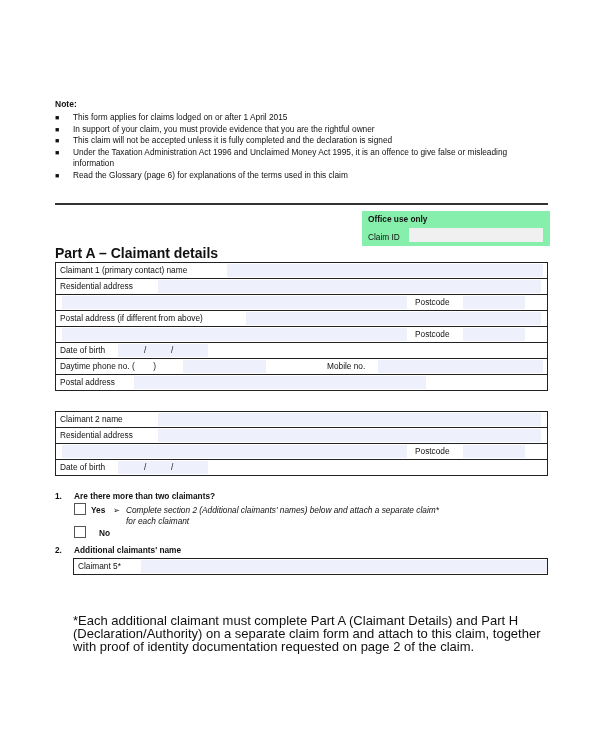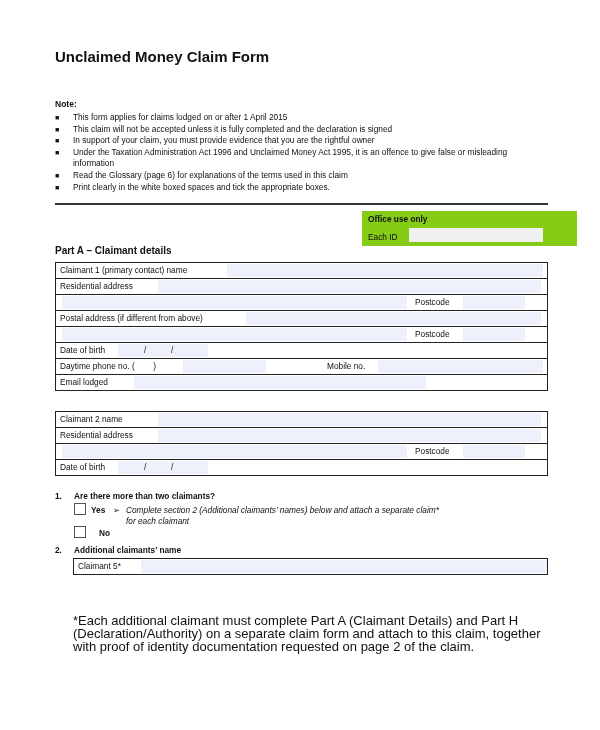--- a/index.html
+++ b/index.html
@@ -29,7 +29,6 @@
 <body>
 
 <div class="page">
-  <div class="title">Unclaimed Money Claim Form</div>
   <div class="note-h">Note:</div>
   <div class="notes">
     <div class="ni">

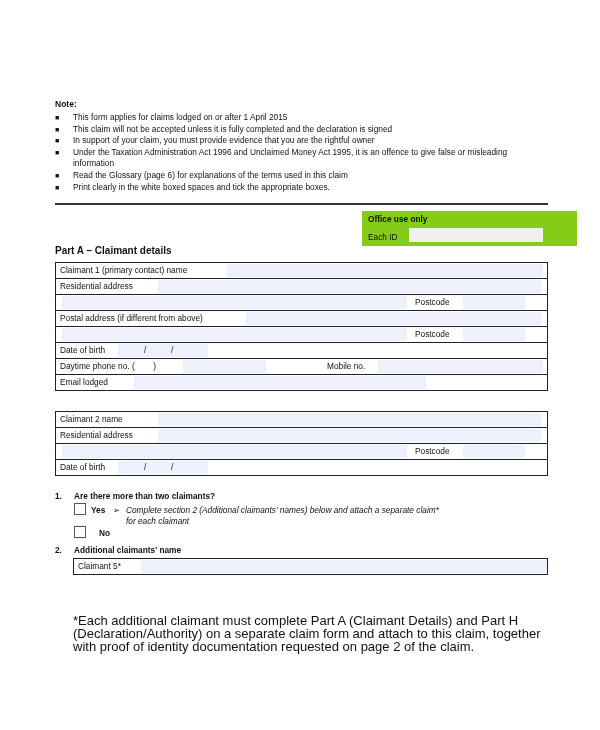--- a/index.html
+++ b/index.html
@@ -37,11 +37,11 @@
       </div>
     <div class="ni">
         <span class="b">■</span>
+        <span>In support of your claim, you must provide evidence that you are the rightful owner</span>
+      </div>
+    <div class="ni">
+        <span class="b">■</span>
         <span>This claim will not be accepted unless it is fully completed and the declaration is signed</span>
-      </div>
-    <div class="ni">
-        <span class="b">■</span>
-        <span>In support of your claim, you must provide evidence that you are the rightful owner</span>
       </div>
     <div class="ni">
         <span class="b">■</span>

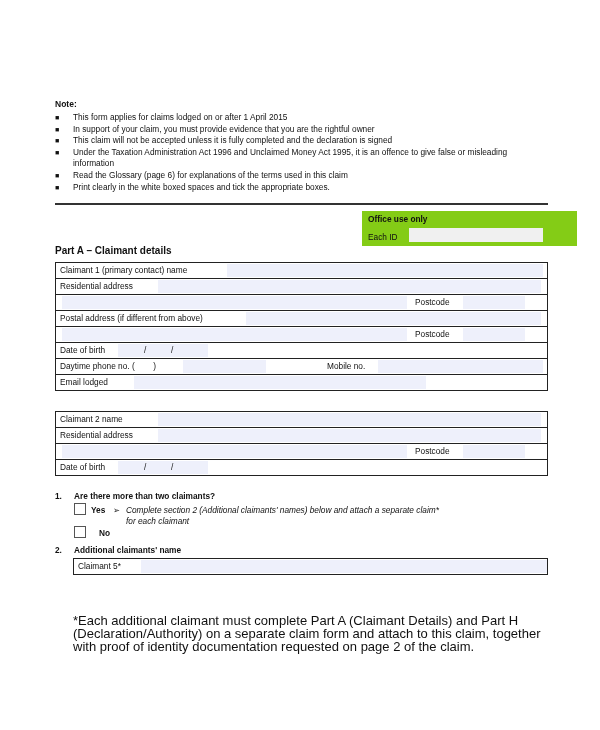--- a/index.html
+++ b/index.html
@@ -51,10 +51,6 @@
         <span class="b">■</span>
         <span>Read the Glossary (page 6) for explanations of the terms used in this claim</span>
       </div>
-    <div class="ni">
-        <span class="b">■</span>
-        <span>Print clearly in the white boxed spaces and tick the appropriate boxes.</span>
-      </div>
   </div>
   <div class="rule"></div>
 

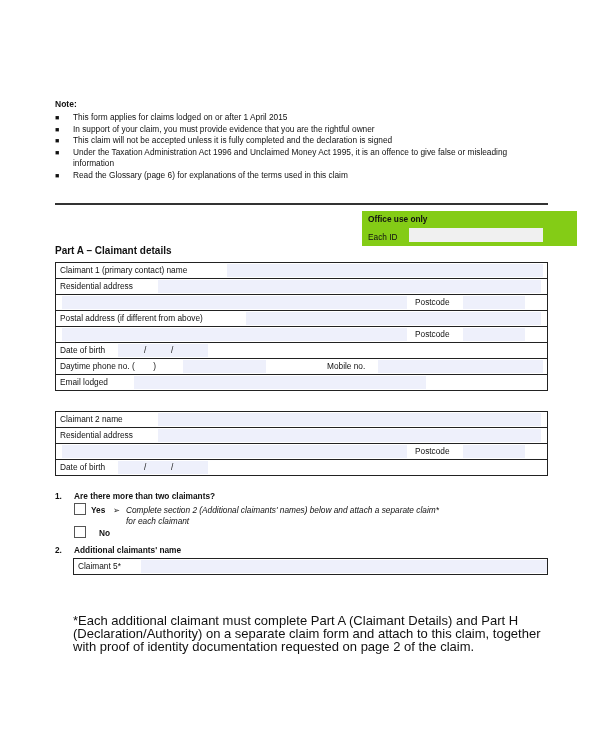--- a/index.html
+++ b/index.html
@@ -11,7 +11,7 @@
   .notes .ni { display:flex; }
   .notes .b { width:18px; flex:none; font-size:7px; }
   .rule { position:absolute; left:55px; top:203px; width:493px; height:2px; background:#333; }
-  .office { position:absolute; left:362px; top:211px; width:215px; height:35px; background:#84cc16; font-size:8.3px; }
+  .office { position:absolute; left:362px; top:211px; width:188px; height:35px; background:#86efac; font-size:8.3px; }
   .office .h { position:absolute; left:6px; top:3px; font-weight:bold; }
   .office .l { position:absolute; left:6px; top:21px; }
   .office .f { position:absolute; left:47px; top:17px; width:134px; height:14px; background:#f0f0f0; }

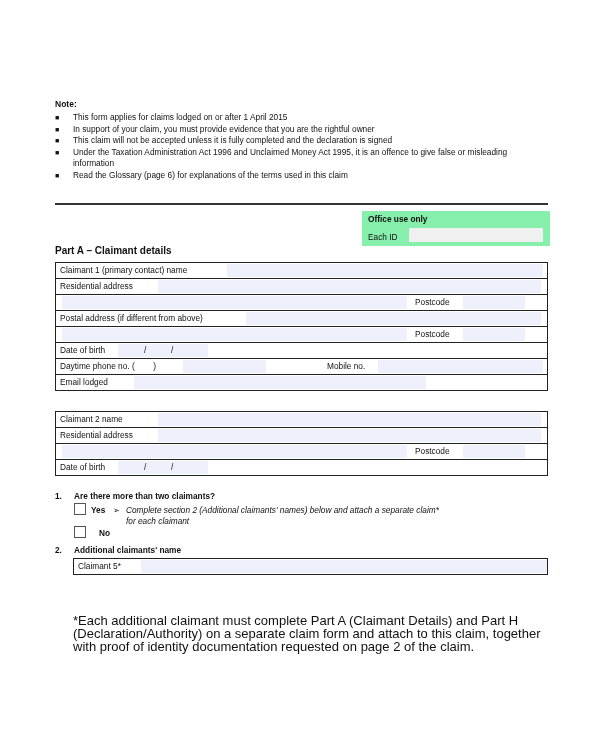--- a/index.html
+++ b/index.html
@@ -56,7 +56,7 @@
 
   <div class="office">
     <span class="h">Office use only</span>
-    <span class="l">Each ID</span>
+    <span class="l">Claim ID</span>
     <div class="f"></div>
   </div>
 

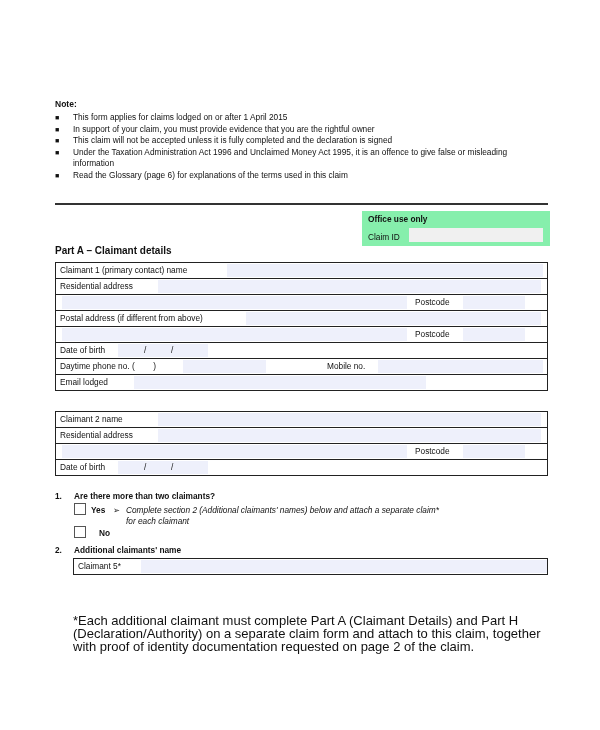--- a/index.html
+++ b/index.html
@@ -15,7 +15,7 @@
   .office .h { position:absolute; left:6px; top:3px; font-weight:bold; }
   .office .l { position:absolute; left:6px; top:21px; }
   .office .f { position:absolute; left:47px; top:17px; width:134px; height:14px; background:#f0f0f0; }
-  .parta { position:absolute; left:55px; top:245px; font-size:10px; font-weight:bold; }
+  .parta { position:absolute; left:55px; top:245px; font-size:14px; font-weight:bold; }
   table.form { position:absolute; left:55px; border-collapse:collapse; width:493px; font-size:8.3px; }
   table.form td { border:1px solid #222; height:15px; padding:0; position:relative; }
   .row { position:relative; height:15px; }

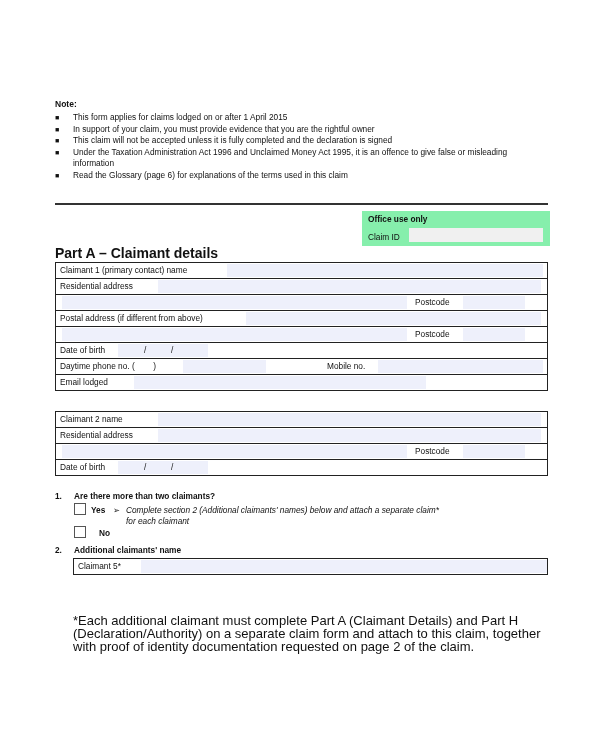--- a/index.html
+++ b/index.html
@@ -129,7 +129,7 @@
     <tr>
           <td>
             <div class="row">
-              <span class="lbl">Email lodged</span>
+              <span class="lbl">Postal address</span>
               <div class="fld" style="left:78px;width:292px"></div>
             </div>
           </td>

